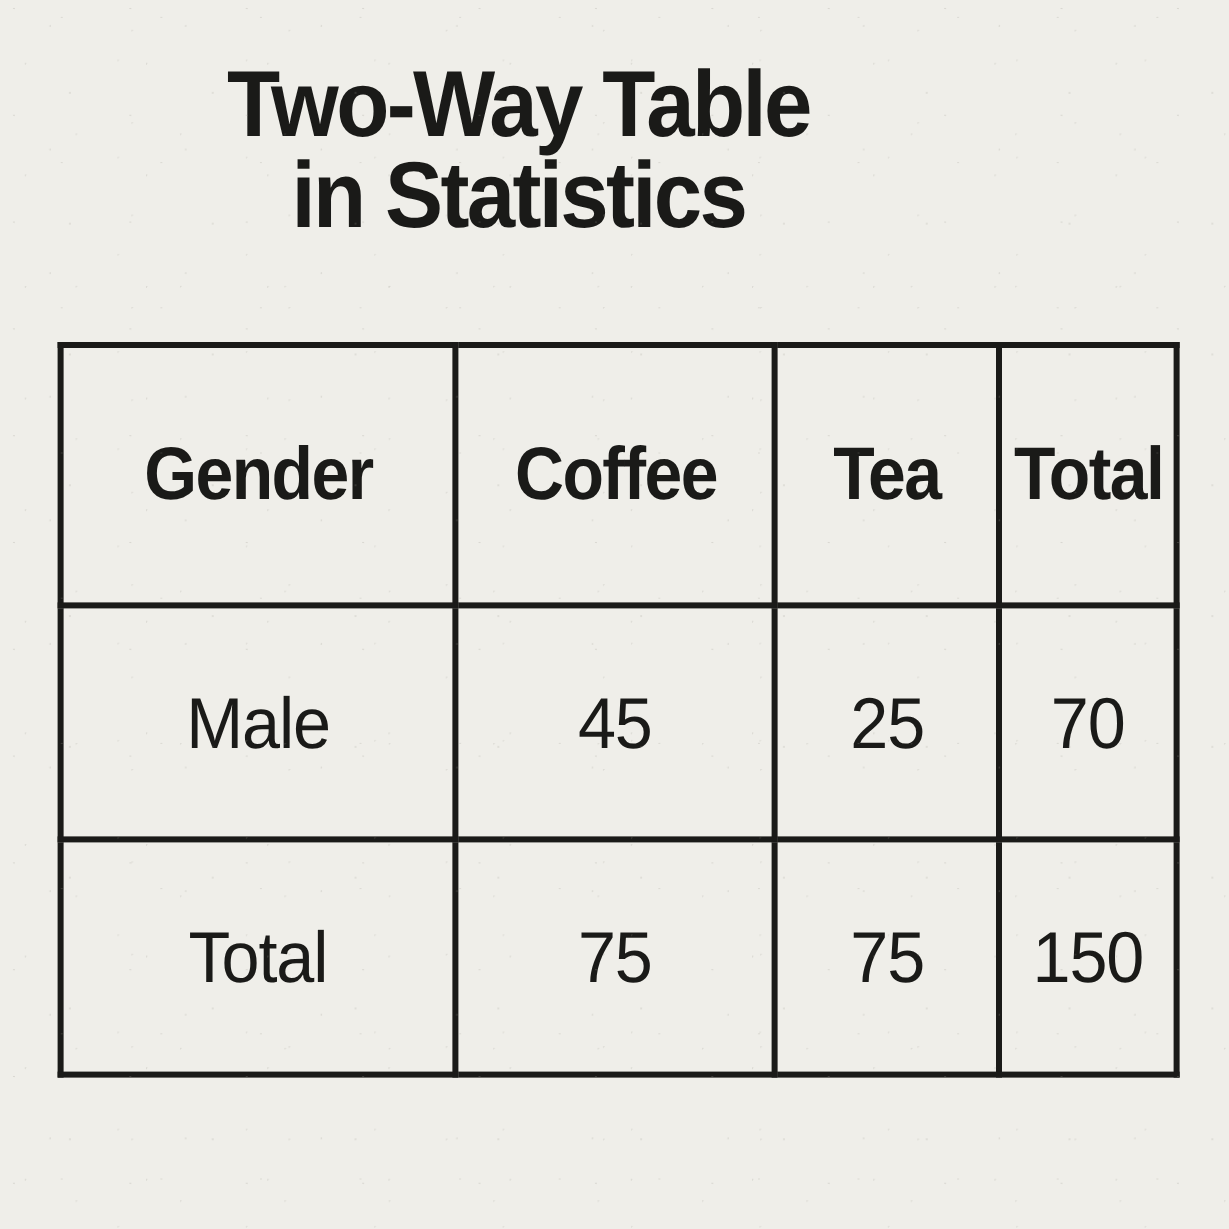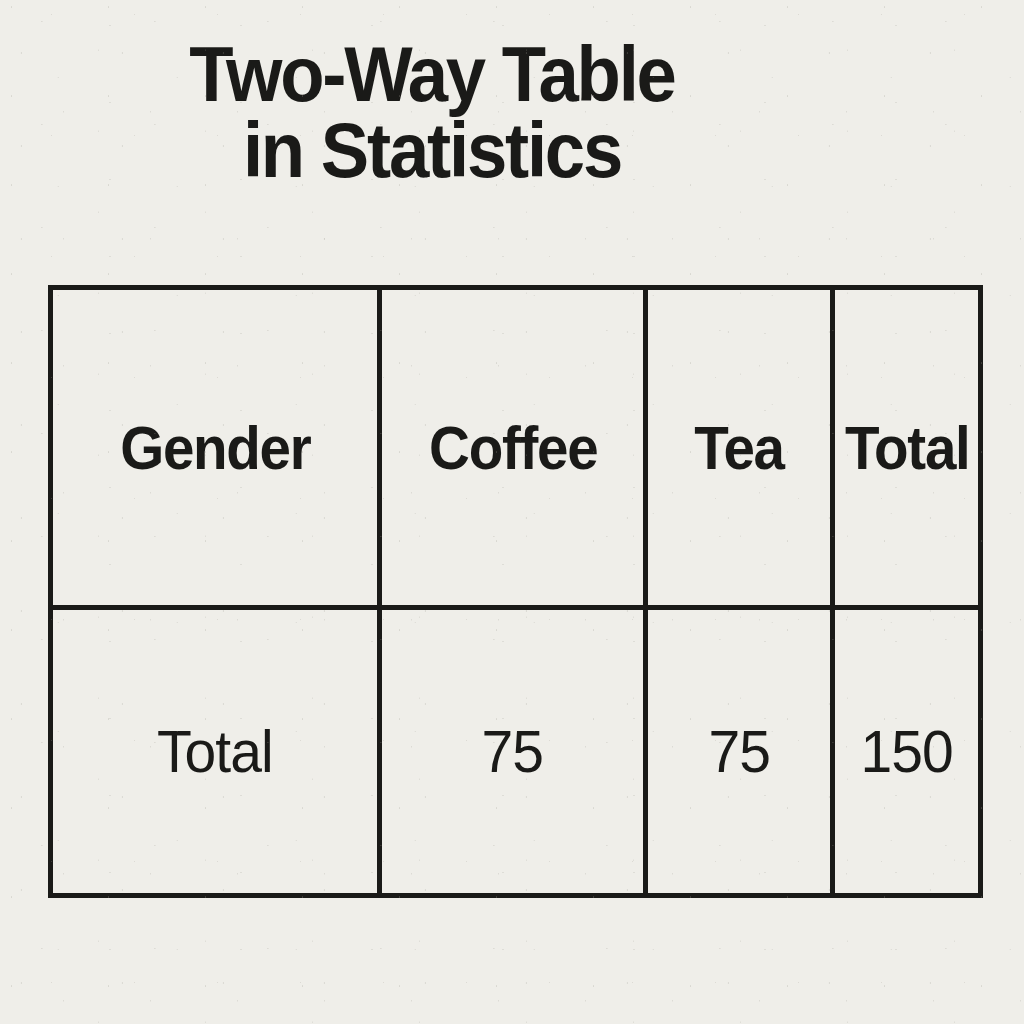--- a/index.html
+++ b/index.html
@@ -45,7 +45,7 @@
   .title-block {
     position: absolute;
     left: 0;
-    top: 36px;
+    top: 48px;
     width: 864px;
     text-align: center;
   }

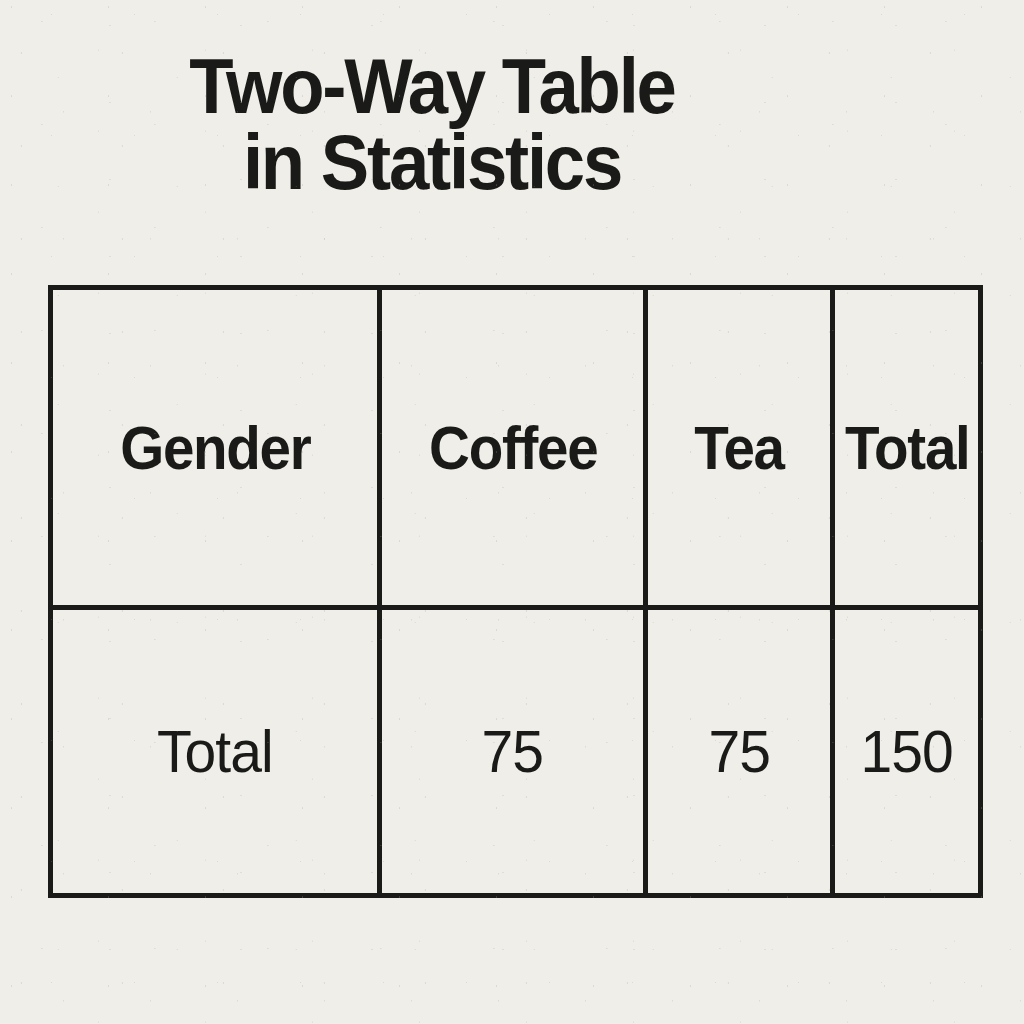--- a/index.html
+++ b/index.html
@@ -144,6 +144,20 @@
           </td>
         </tr>
 
+        <tr class="data-row">
+          <td>
+            <span class="cell-txt">Male</span>
+          </td>
+          <td>
+            <span class="cell-txt">45</span>
+          </td>
+          <td>
+            <span class="cell-txt">25</span>
+          </td>
+          <td class="cell-narrow">
+            <span class="cell-txt">70</span>
+          </td>
+        </tr>
 
 
         <tr class="data-row">

